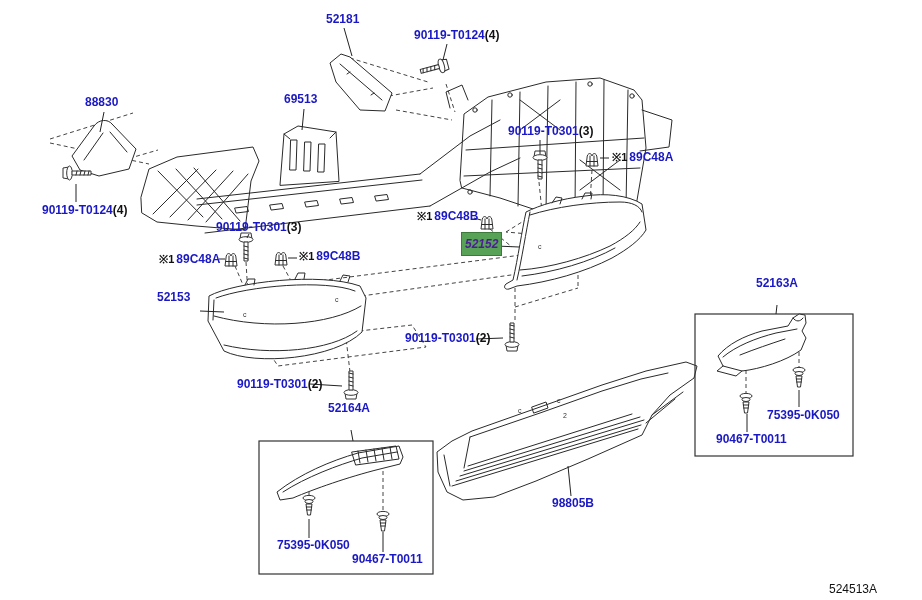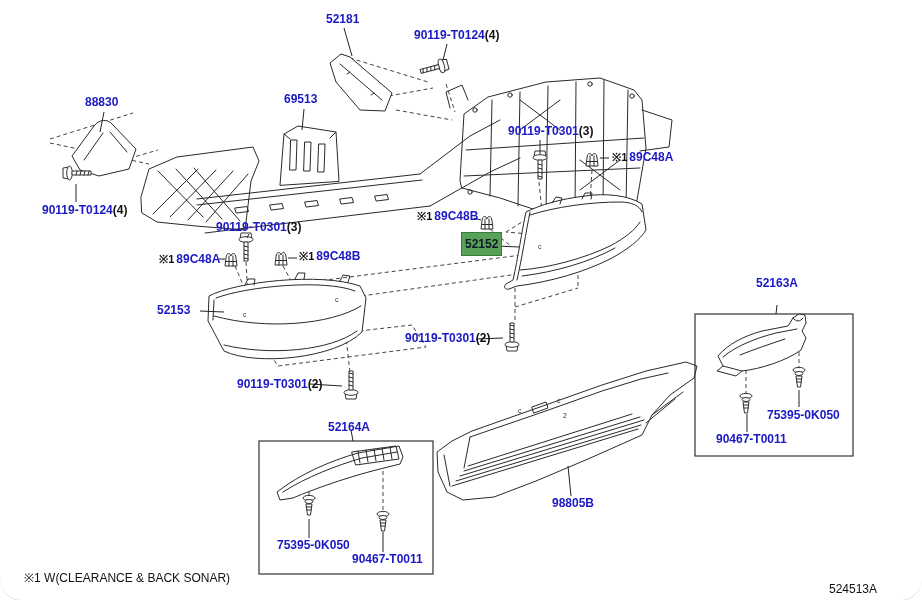--- a/index.html
+++ b/index.html
@@ -7,7 +7,6 @@
     position:relative;width:922px;height:600px;background:#ffffff;
     font-family:"Liberation Sans",sans-serif;overflow:hidden;
     border-bottom:1px solid #d8d8d8;
-    border-radius:22px;
   }
   svg{position:absolute;left:0;top:0;}
   .label{

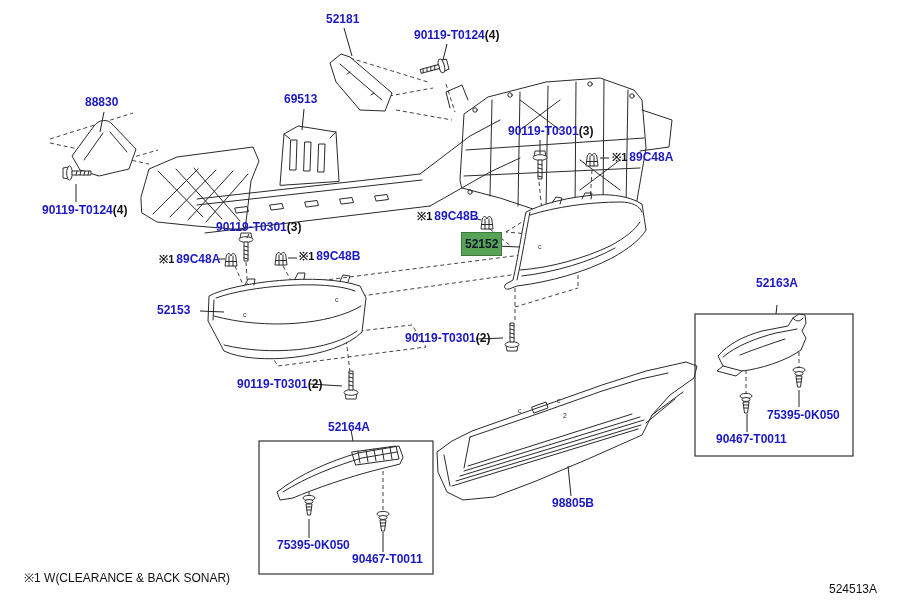--- a/index.html
+++ b/index.html
@@ -16,7 +16,7 @@
   .label .pre{color:#111;font-size:11px;font-weight:bold;margin-right:2px;}
   .label .cnt{color:#111;}
   .label .num.highlight{
-    background:#57a257;color:#0f172a;padding:4px 3px;border:1px solid #3c7a3c;
+    background:#57a257;color:#4c1d95;padding:4px 3px;border:1px solid #3c7a3c;font-style:italic;
   }
   .footnote{
     position:absolute;left:24px;top:569px;font-size:12px;color:#111;

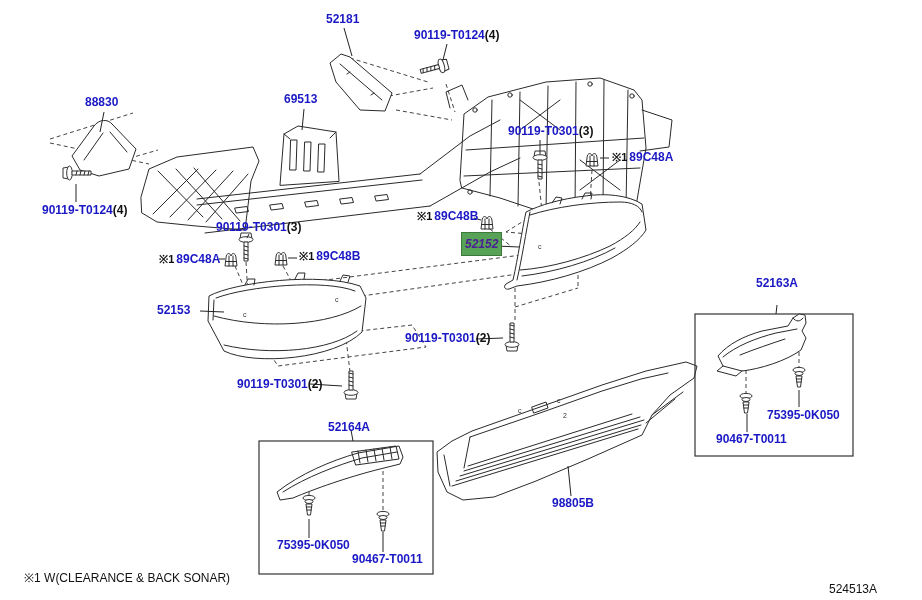--- a/index.html
+++ b/index.html
@@ -207,7 +207,7 @@
 <div class="label" style="left:299px;top:249px">
   <span class="pre">※1</span><span class="num">89C48B</span>
 </div>
-<div class="label" style="left:157px;top:303px">
+<div class="label" style="left:157px;top:290px">
   <span class="num">52153</span>
 </div>
 <div class="label" style="left:237px;top:377px">

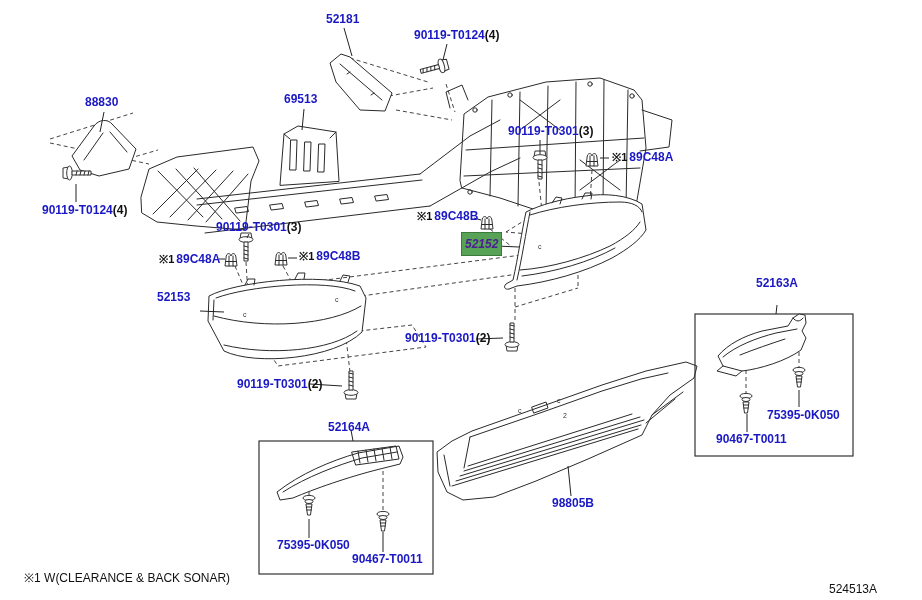--- a/index.html
+++ b/index.html
@@ -216,7 +216,7 @@
 <div class="label" style="left:405px;top:331px">
   <span class="num">90119-T0301</span><span class="cnt">(2)</span>
 </div>
-<div class="label" style="left:328px;top:420px">
+<div class="label" style="left:328px;top:401px">
   <span class="num">52164A</span>
 </div>
 <div class="label" style="left:277px;top:538px">

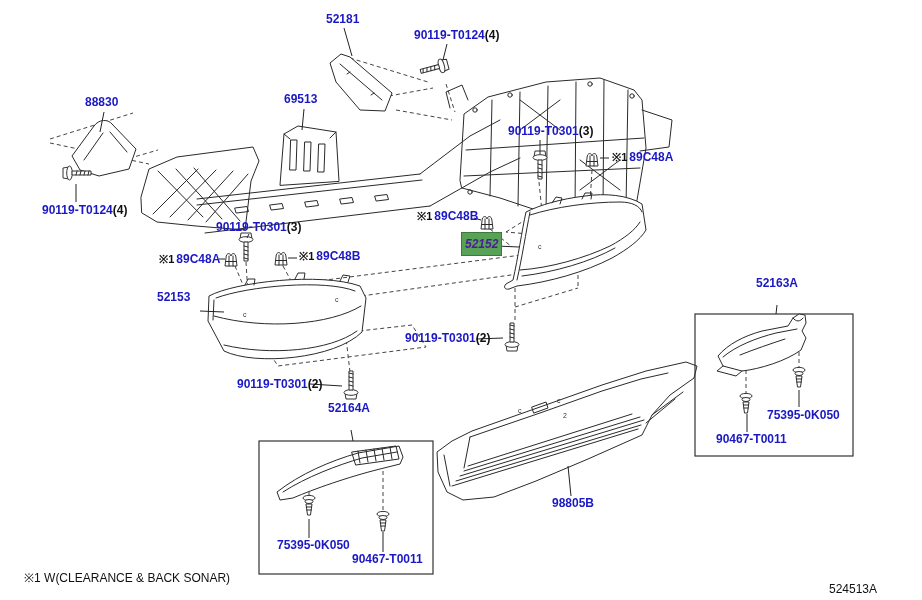--- a/index.html
+++ b/index.html
@@ -238,7 +238,6 @@
   <span class="num">90467-T0011</span>
 </div>
 
-<div class="footnote">※1 W(CLEARANCE &amp; BACK SONAR)</div>
 <div class="diagram-code">524513A</div>
 
 </div>

